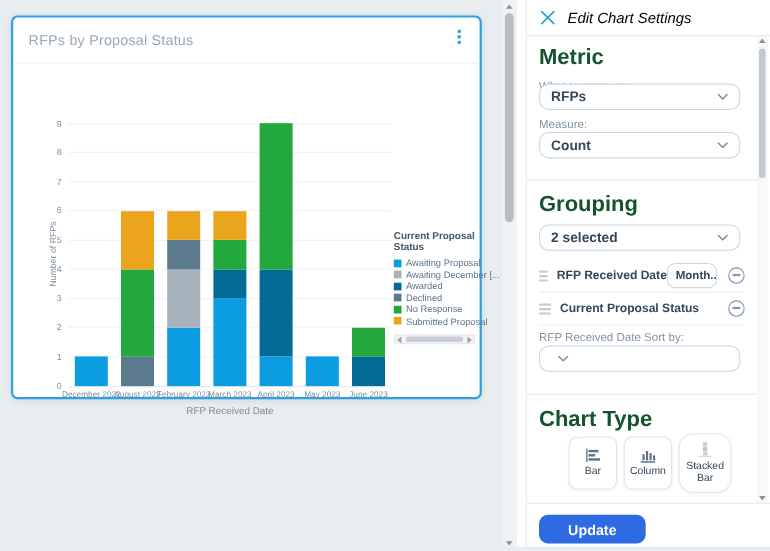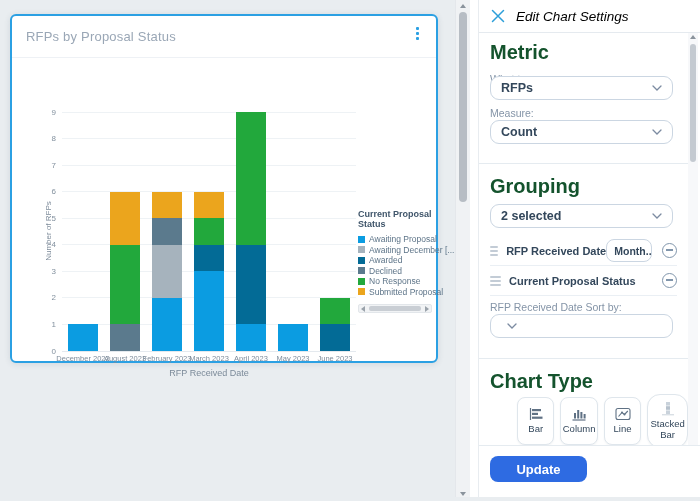--- a/index.html
+++ b/index.html
@@ -296,15 +296,6 @@
         </svg>
         <div class="ct-label">Column</div>
       </div>
-      <div class="ct-card">
-        <svg width="16" height="14" viewBox="0 0 16 14">
-          <rect x="1" y="1.5" width="14" height="11" rx="2" fill="none" stroke="#5f7184" stroke-width="1.1"></rect>
-          <path d="M3.5 9.5 L7 5.5 L9.5 7.5 L12.8 4" stroke="#5f7184" stroke-width="1.1" fill="none"></path>
-          <circle cx="7" cy="5.5" r="1" fill="#5f7184"></circle>
-            <circle cx="9.5" cy="7.5" r="1" fill="#5f7184"></circle>
-        </svg>
-        <div class="ct-label">Line</div>
-      </div>
       <div class="ct-card big">
         <svg width="16" height="15" viewBox="0 0 16 15">
           <rect x="6" y="1" width="4" height="3.6" fill="#c9d2db"></rect>

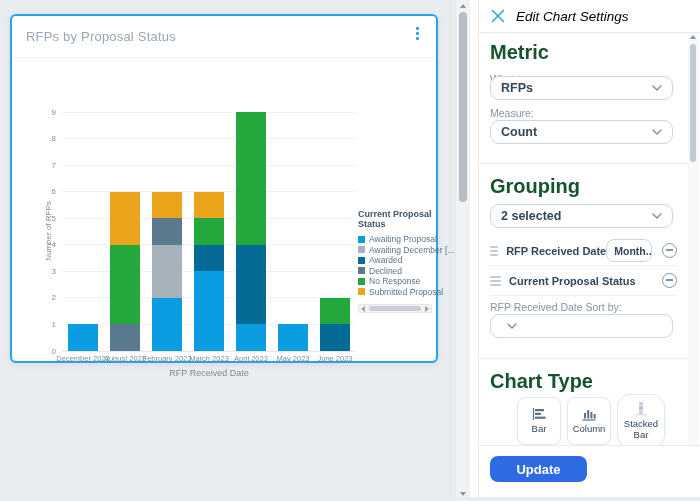--- a/index.html
+++ b/index.html
@@ -88,7 +88,7 @@
   .panel-scroll .tri-up { left:1.5px; top:2px; }
   .panel-scroll .tri-down { left:1.5px; bottom:2px; }
 
-  .panel-footer { position:absolute; left:0; right:0; bottom:4px; height:52px; border-top:1px solid #e5ebf0; background:#fff;margin-top:11px; }
+  .panel-footer { position:absolute; left:0; right:0; bottom:4px; height:40px; border-top:1px solid #e5ebf0; background:#fff;margin-top:11px; }
   .btn { position:absolute; top:10px; height:26px; border-radius:8px; display:flex; align-items:center; justify-content:center; font-size:13px; font-weight:700; cursor:pointer; }
   .btn-update { left:11px; width:97px; background:#2e6be2; color:#fff; }
   .btn-cancel { left:117px; width:96px; background:#fff; border:1px dashed #a6c8f0; color:#5c7da1; font-weight:400; }

